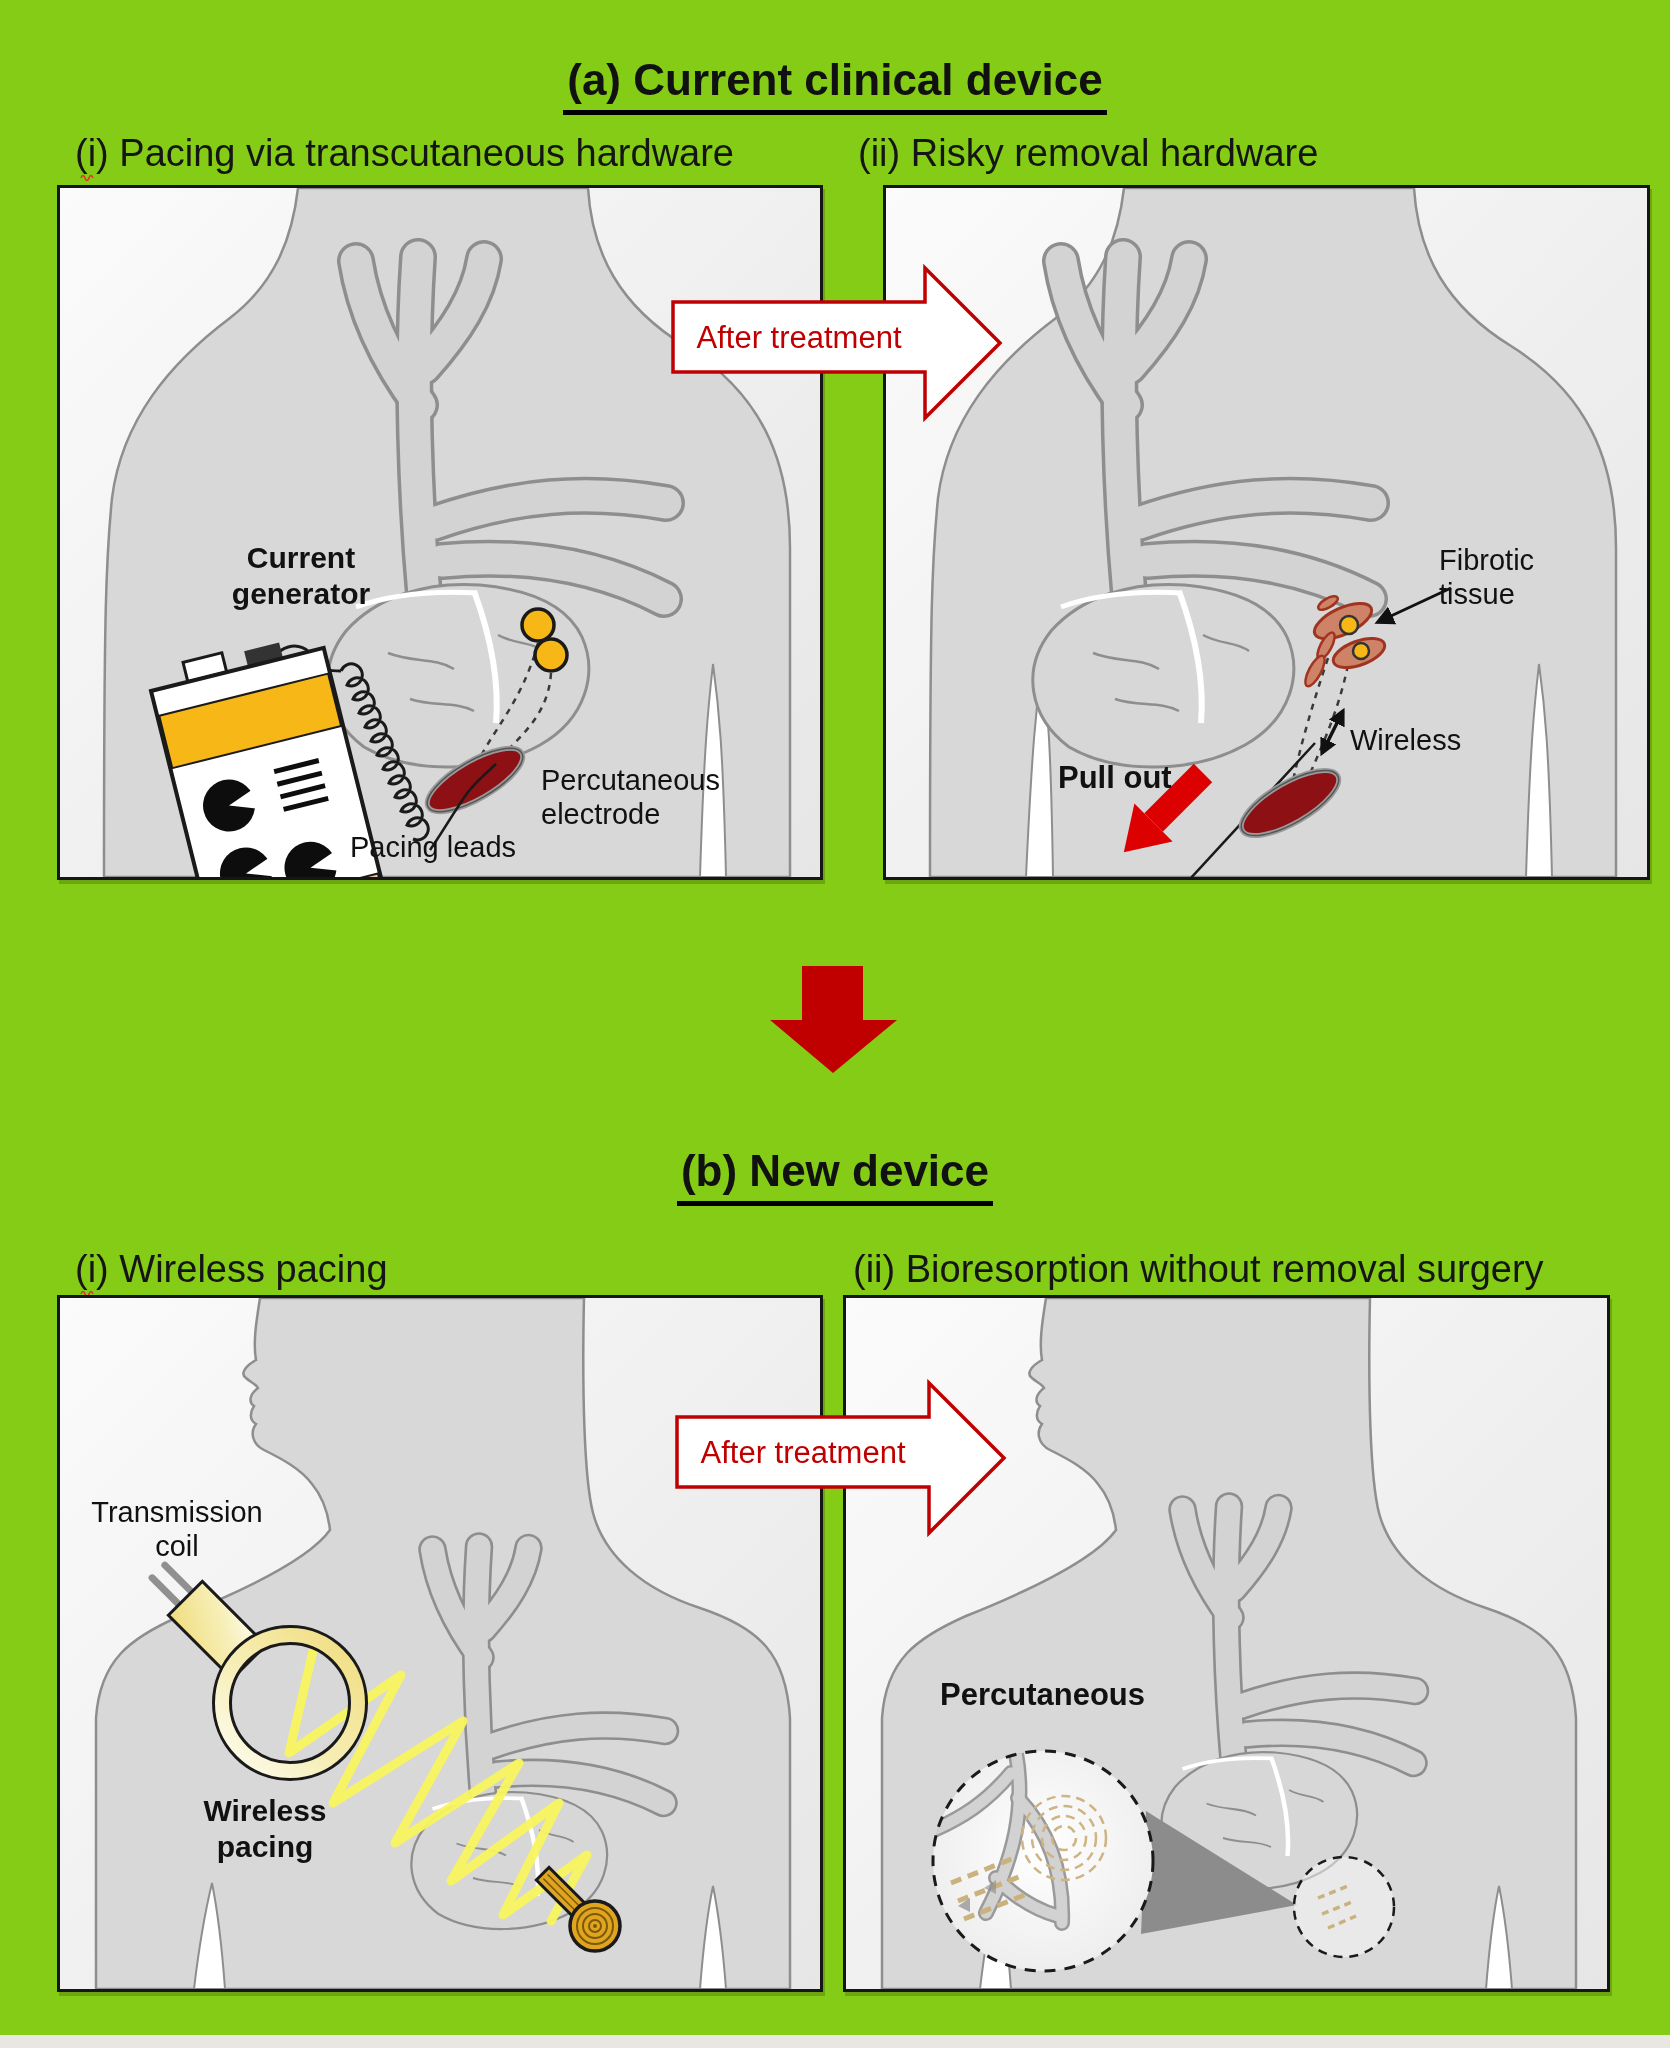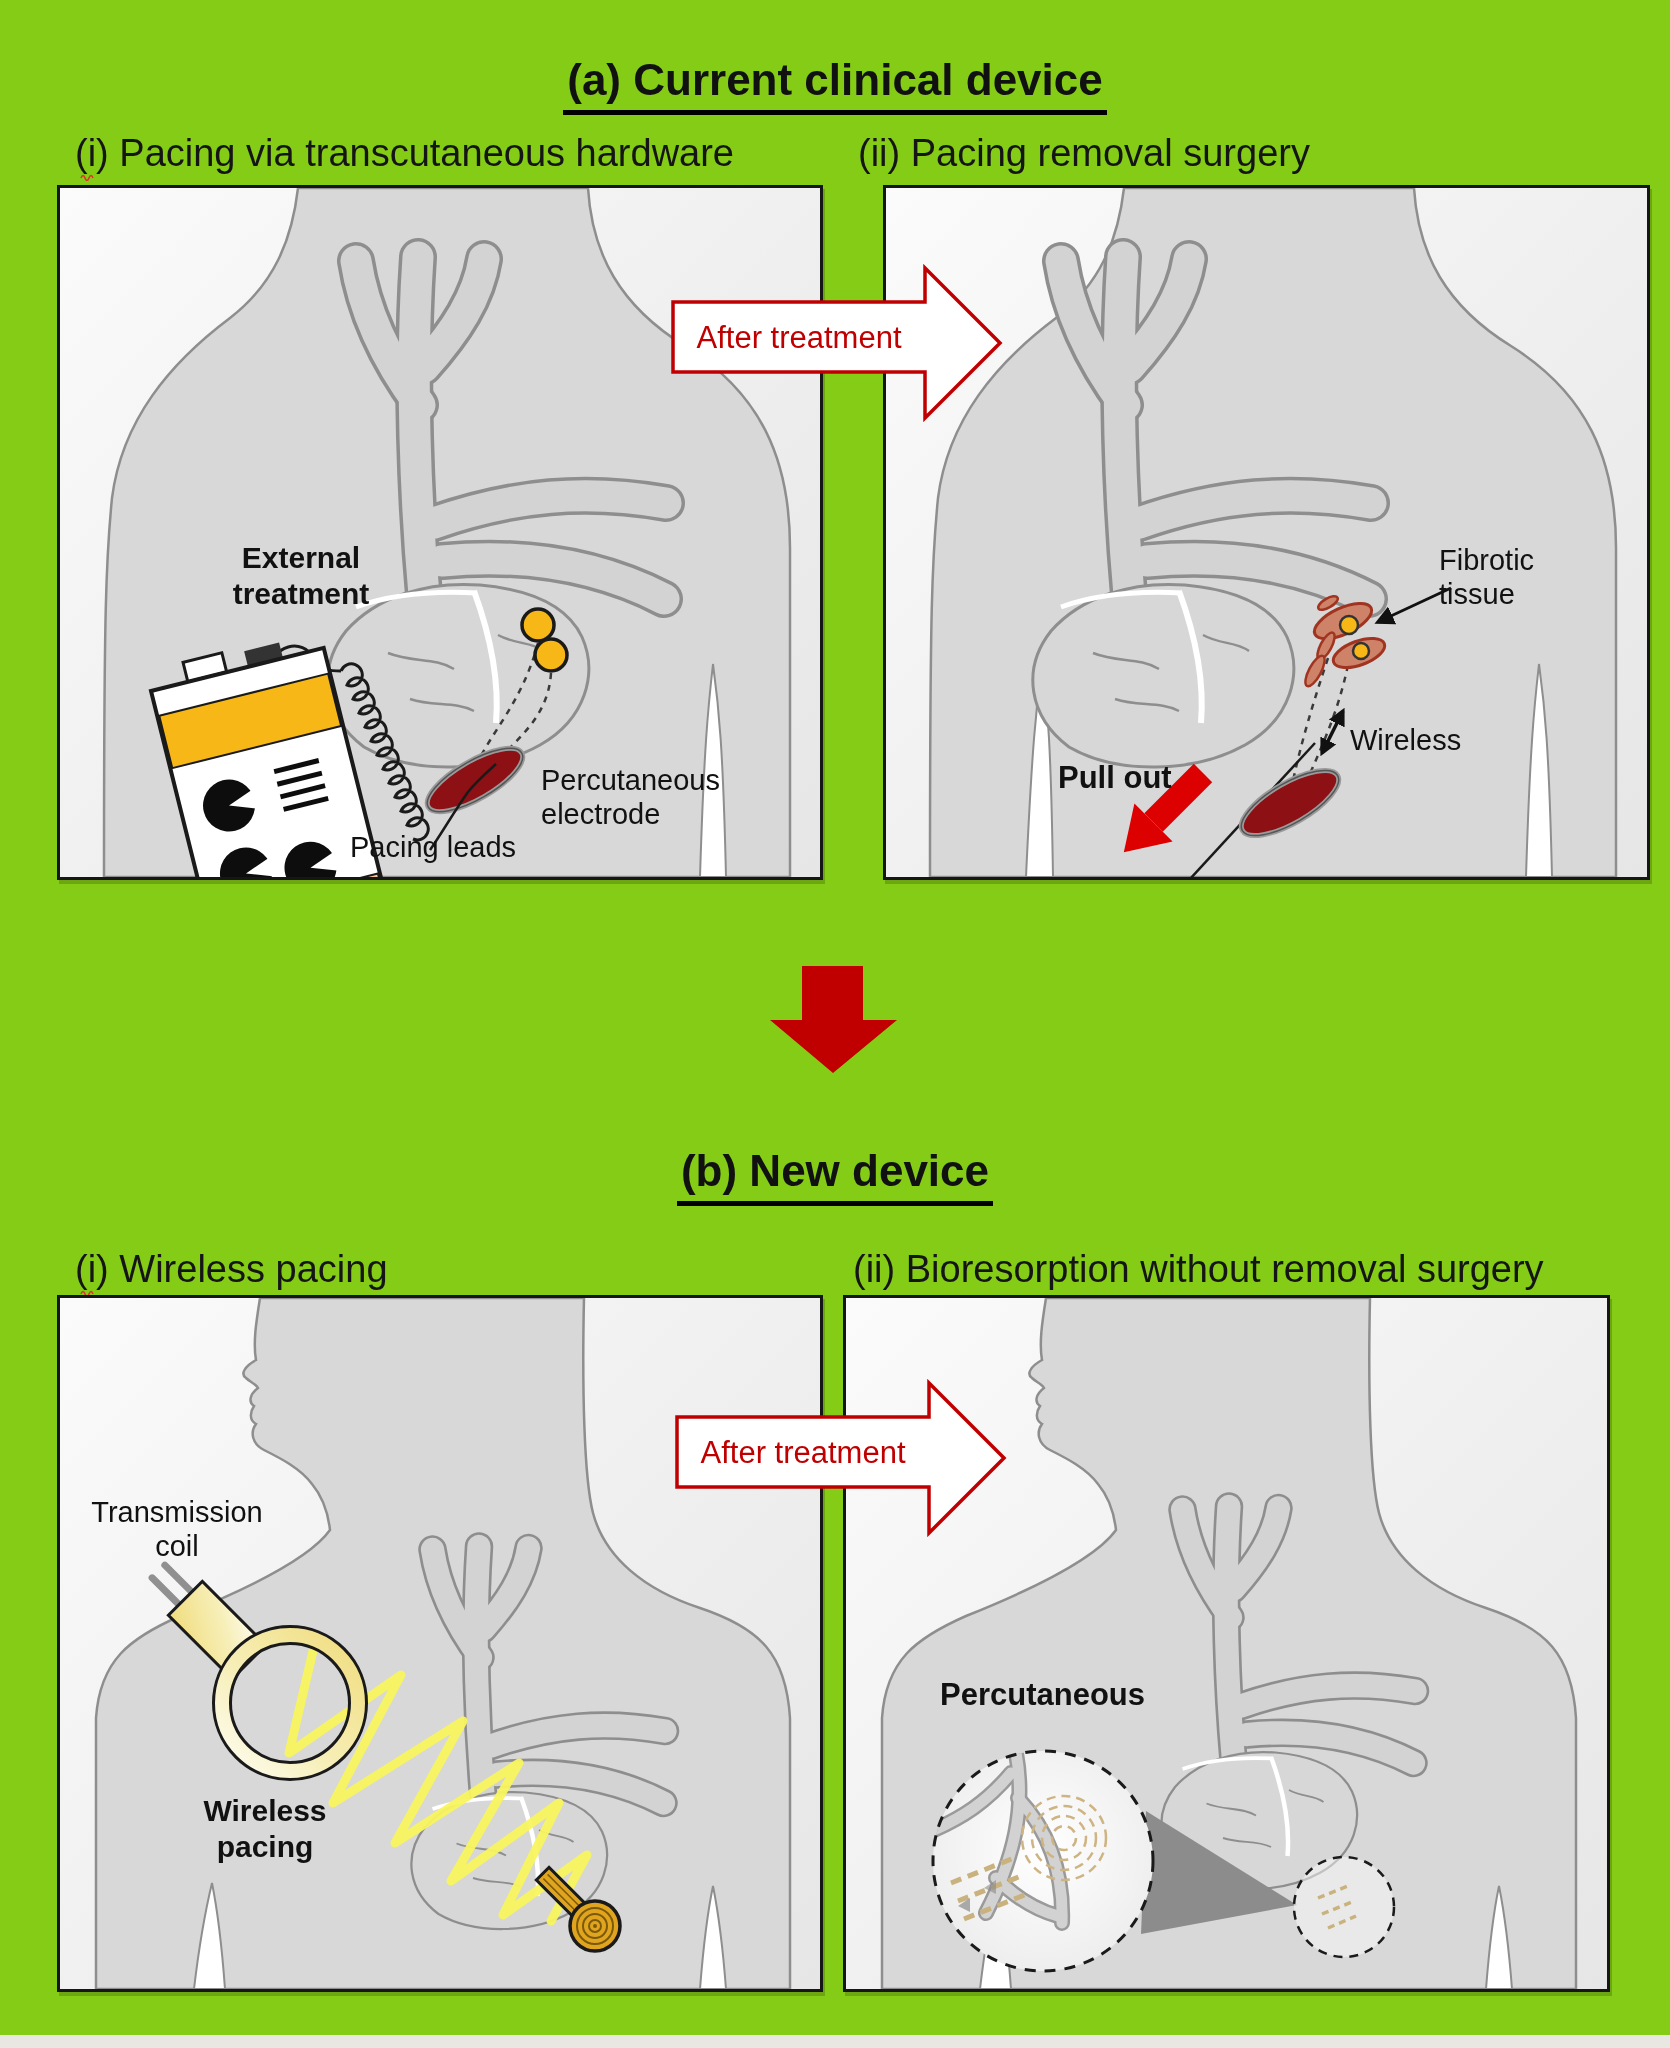--- a/index.html
+++ b/index.html
@@ -63,7 +63,7 @@
   <div class="sec-title" style="top:55px">(a) Current clinical device</div>
 
   <div class="hdr" style="left:75px;top:132px">(i) Pacing via transcutaneous hardware</div>
-  <div class="hdr" style="left:858px;top:132px">(ii) Pacing removal surgery</div>
+  <div class="hdr" style="left:858px;top:132px">(ii) Risky removal hardware</div>
   <svg class="squig" style="left:80px;top:172px" width="18" height="9">
     <path d="M1,6 Q3,1 5,6 T9,6 T13,6" fill="none" stroke="#E03030" stroke-width="1.6"></path>
   </svg>

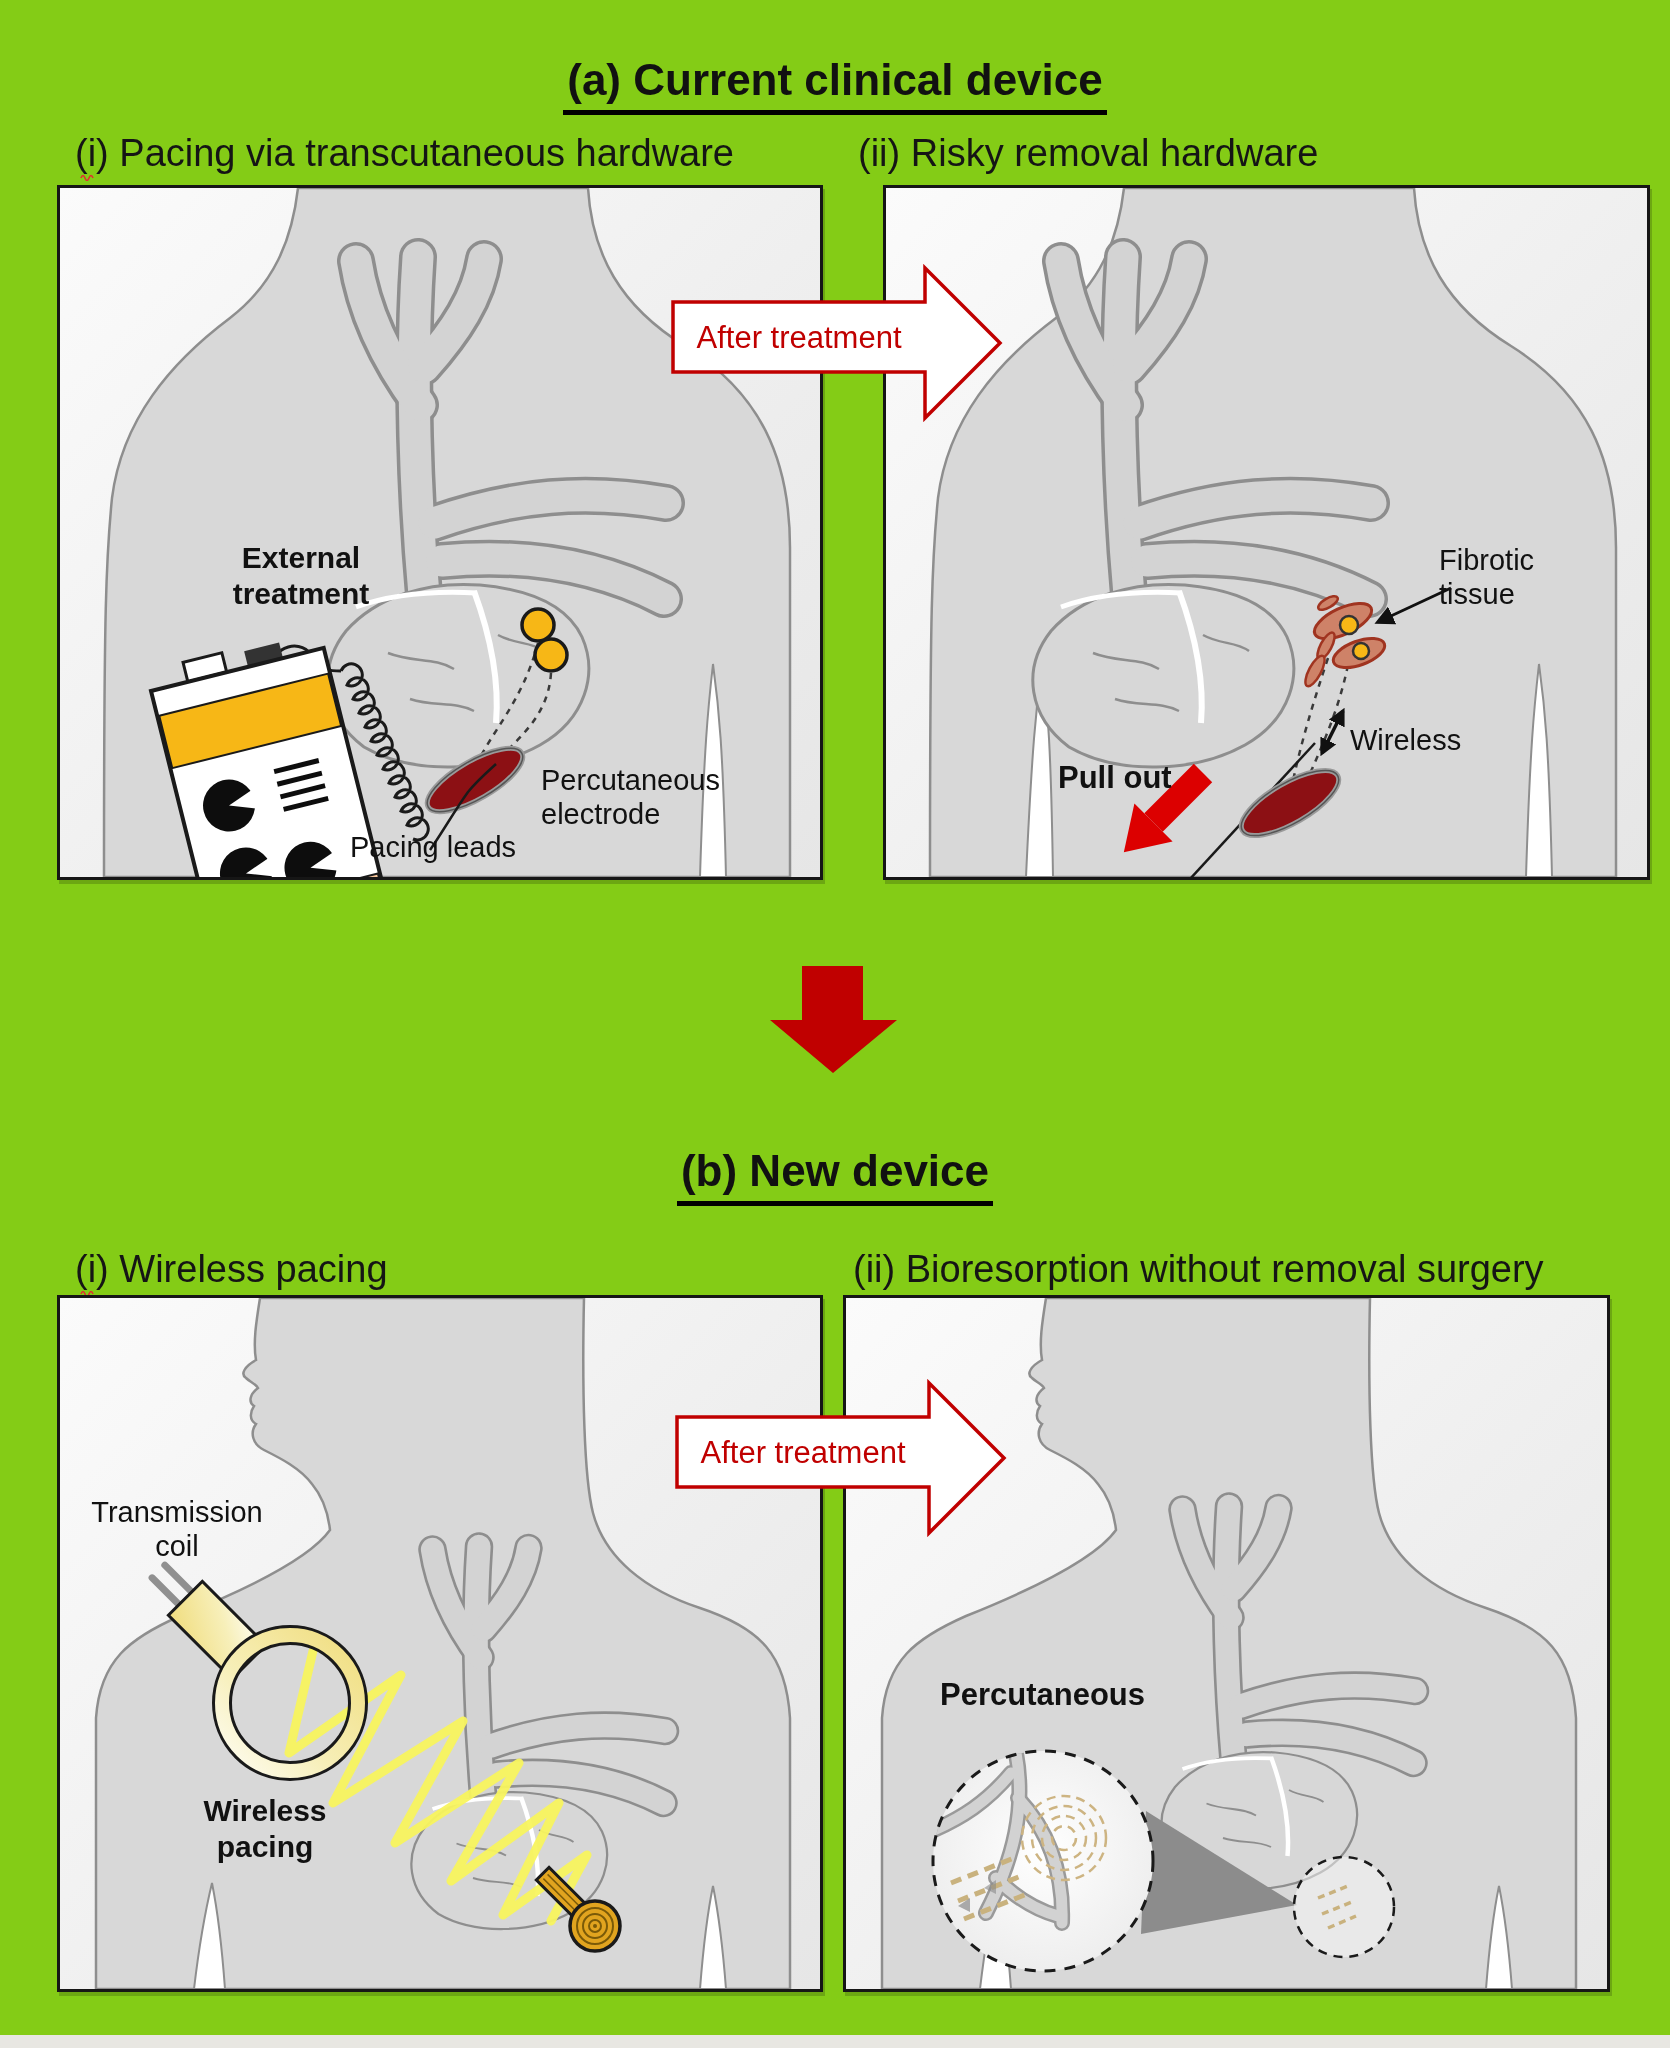--- a/index.html
+++ b/index.html
@@ -114,7 +114,7 @@
         </g>
       </g>
     </svg>
-    <div class="lbl bold ctr" style="left:146px;top:352px;width:190px">External treatment</div>
+    <div class="lbl bold ctr" style="left:146px;top:352px;width:190px">Current generator</div>
     <div class="lbl" style="left:290px;top:642px;width:200px">Pacing leads</div>
     <div class="lbl" style="left:481px;top:575px;width:210px">Percutaneous electrode</div>
   </div>

